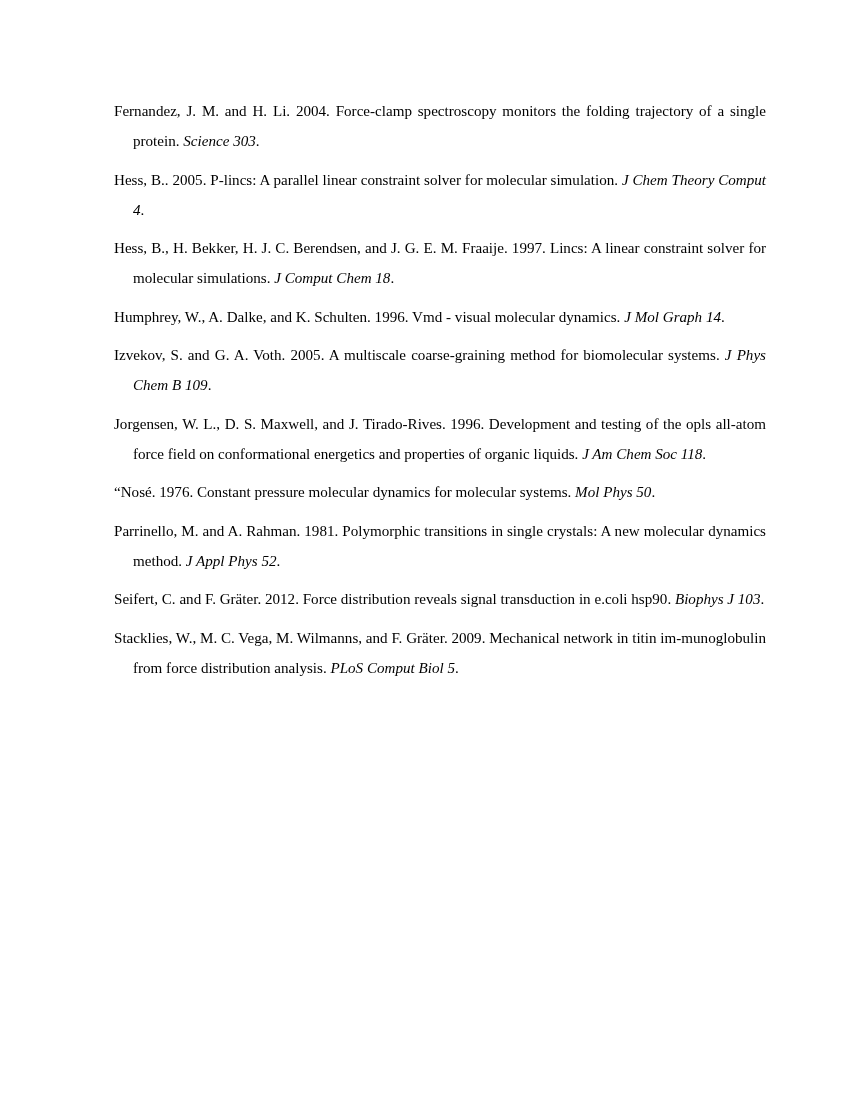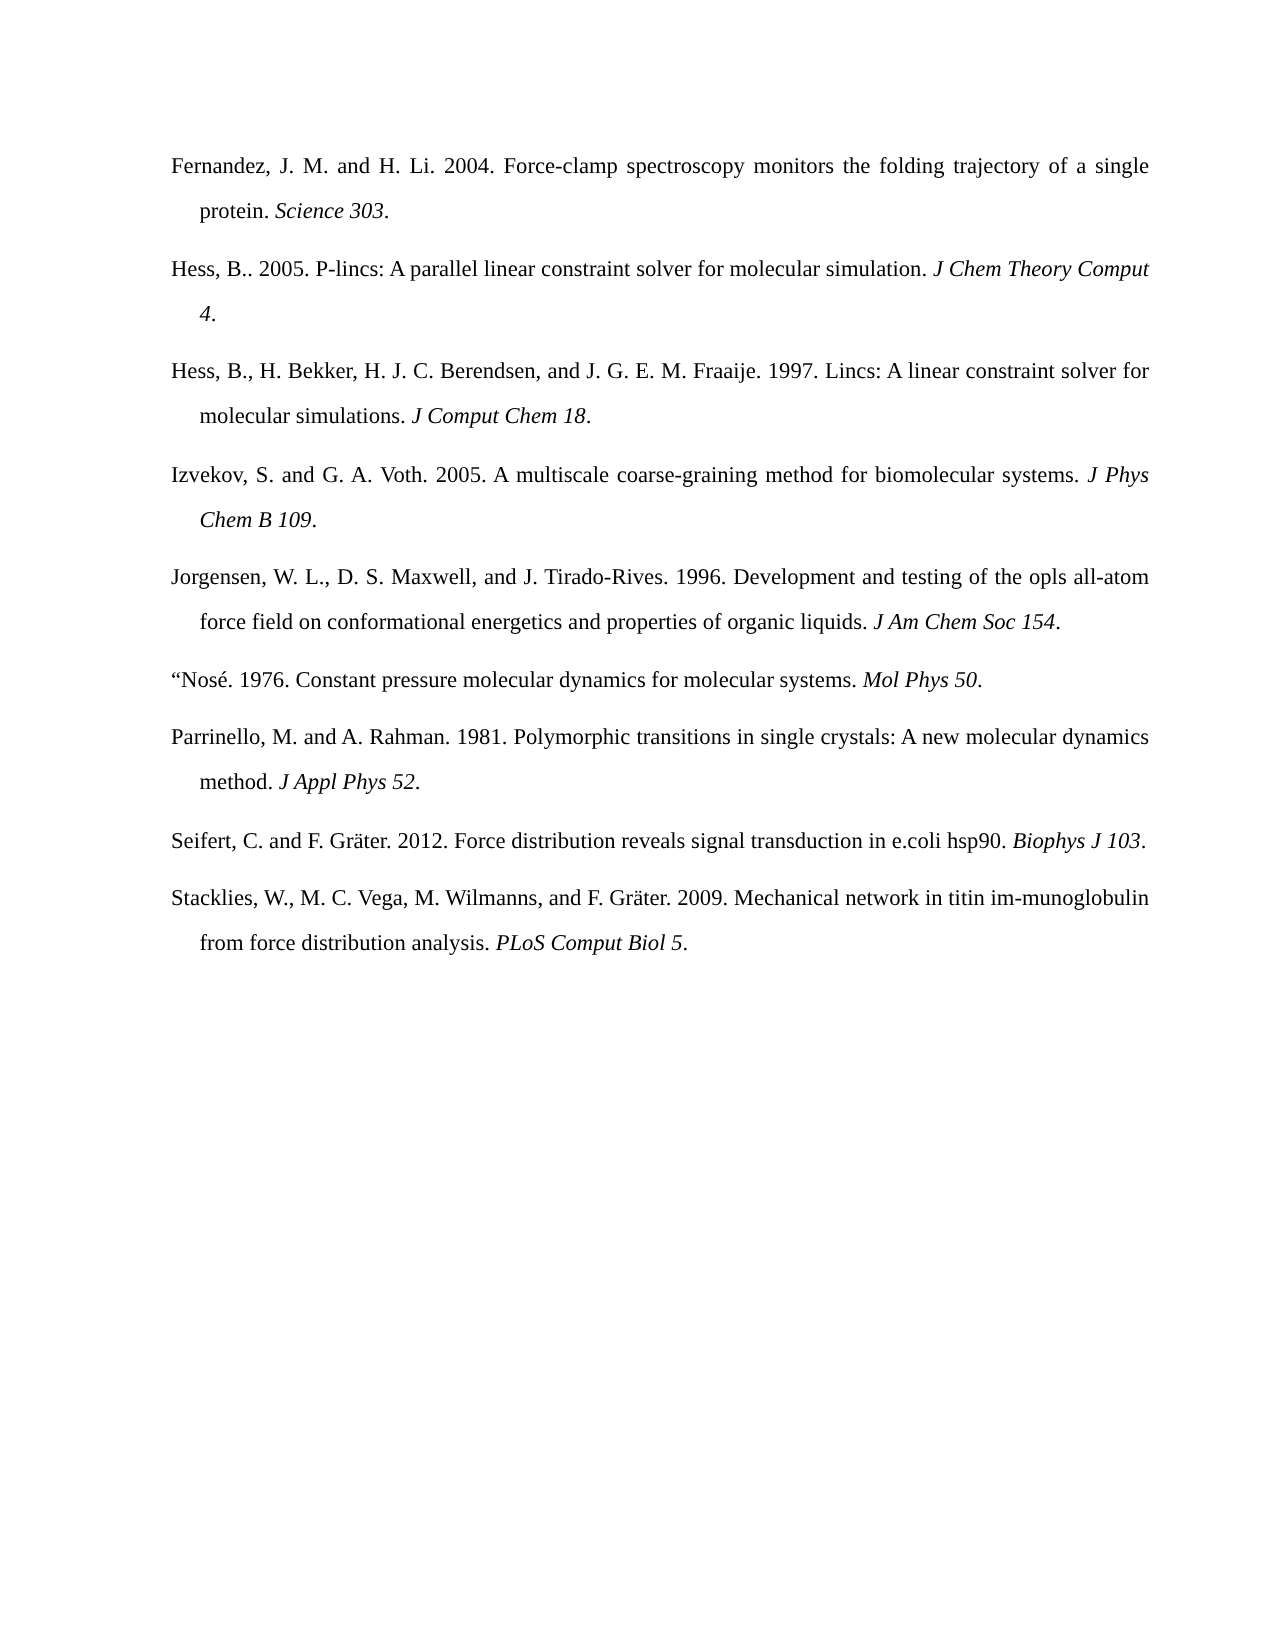--- a/index.html
+++ b/index.html
@@ -66,6 +66,7 @@
     <p class="ref"><span>Hess, B., H. Bekker, H. J. C. Berendsen, and J. G. E. M. Fraaije. 1997. Lincs: A linear constraint solver for molecular simulations. </span><span class="jr">J Comput Chem 18</span><span>.</span></p>
 
 
+    <p class="ref"><span>Humphrey, W., A. Dalke, and K. Schulten. 1996. Vmd - visual molecular dynamics. </span><span class="jr">J Mol Graph 14</span><span>.</span></p>
 
     <p class="ref"><span>Izvekov, S. and G. A. Voth. 2005. A multiscale coarse-graining method for biomolecular systems. </span><span class="jr">J Phys Chem B 109</span><span>.</span></p>
 

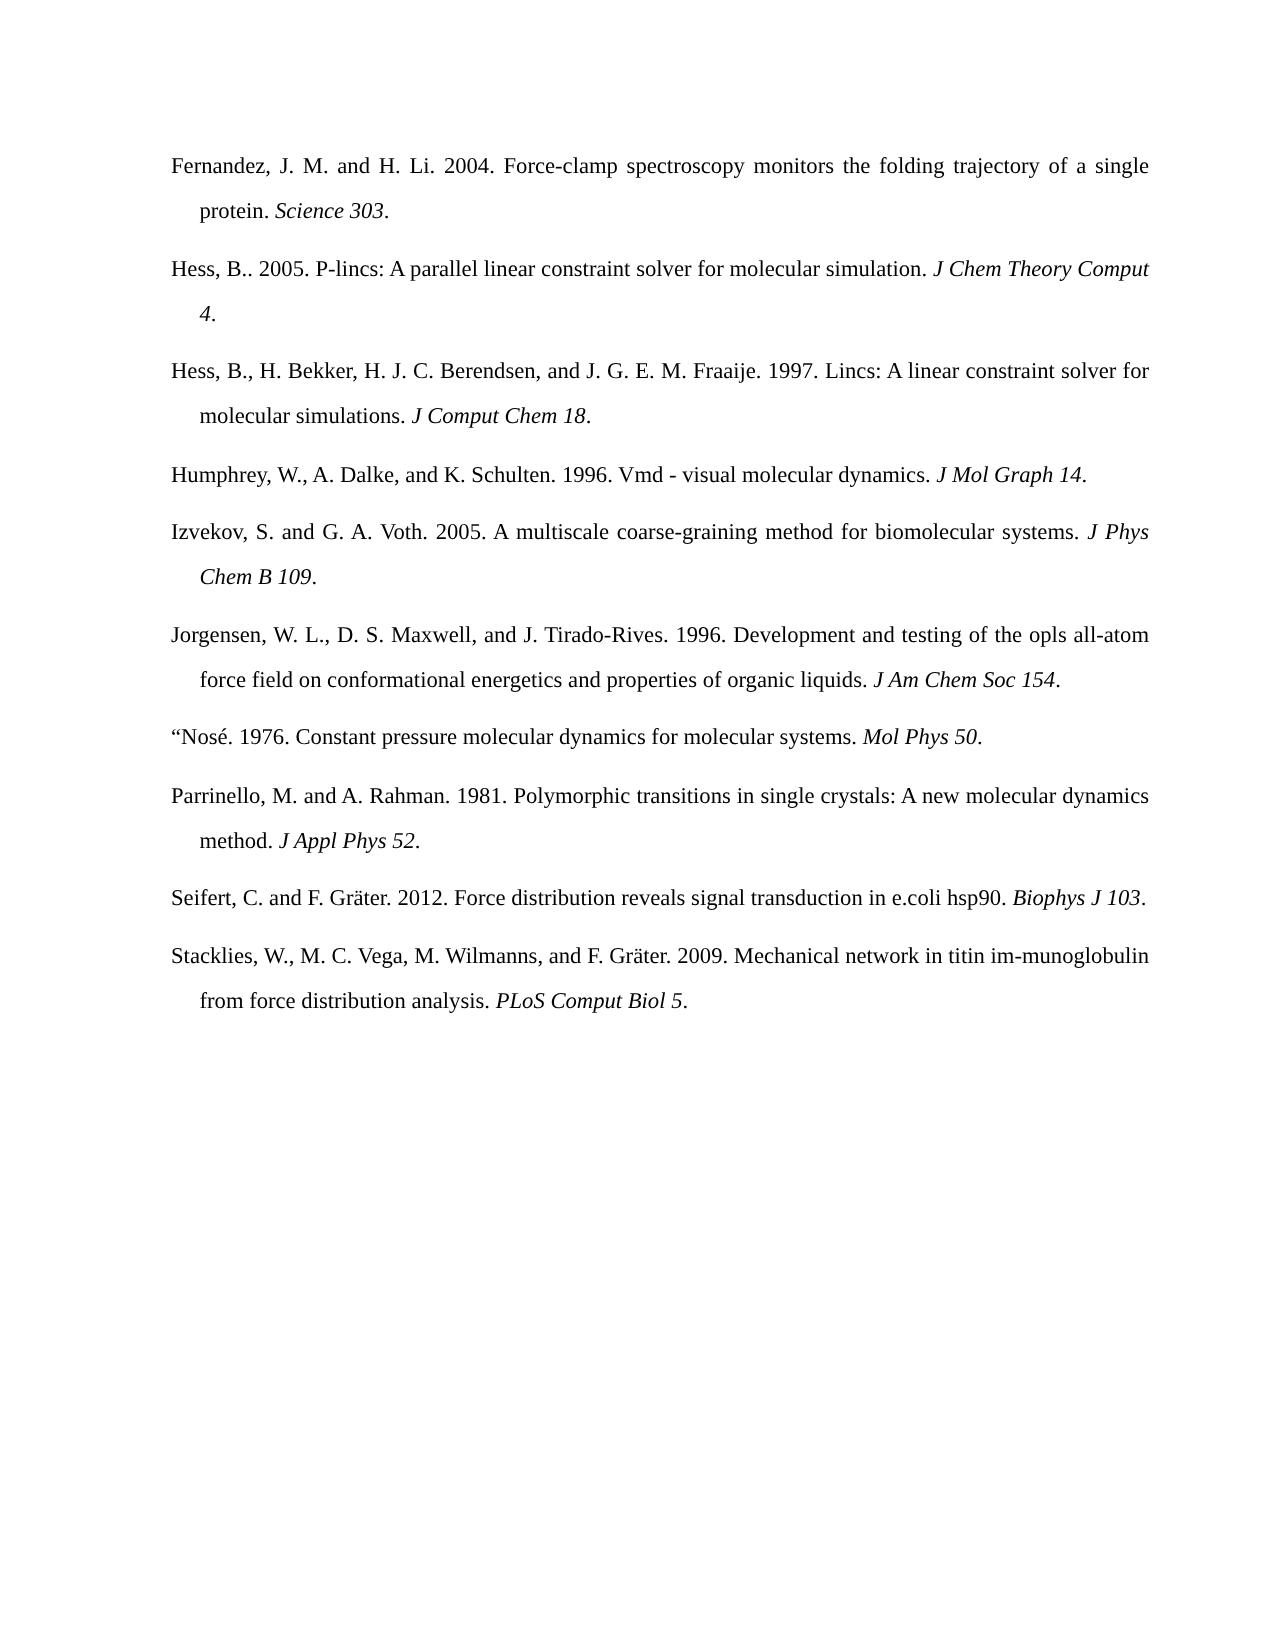--- a/index.html
+++ b/index.html
@@ -70,7 +70,7 @@
 
     <p class="ref"><span>Izvekov, S. and G. A. Voth. 2005. A multiscale coarse-graining method for biomolecular systems. </span><span class="jr">J Phys Chem B 109</span><span>.</span></p>
 
-    <p class="ref"><span>Jorgensen, W. L., D. S. Maxwell, and J. Tirado-Rives. 1996. Development and testing of the opls all-atom force field on conformational energetics and properties of organic liquids. </span><span class="jr">J Am Chem Soc 154</span><span>.</span></p>
+    <p class="ref"><span>Jorgensen, W. L., D. S. Maxwell, and J. Tirado-Rives. 1996. Development and testing of the opls all-atom force field on conformational energetics and properties of organic liquids. </span><span class="jr">J Am Chem Soc 118</span><span>.</span></p>
 
     <p class="ref"><span>“Nosé. 1976. Constant pressure molecular dynamics for molecular systems. </span><span class="jr">Mol Phys 50</span><span>.</span></p>
 

